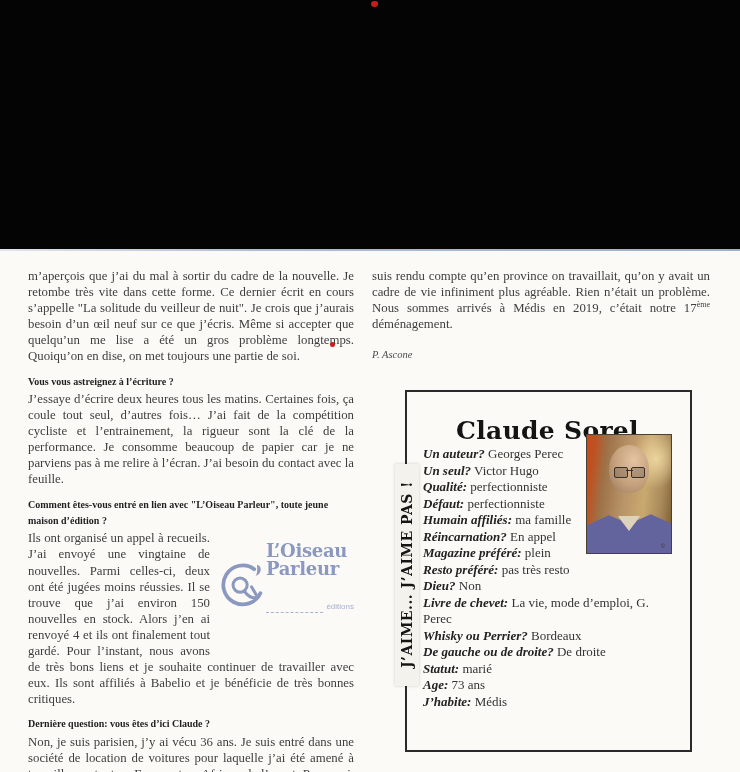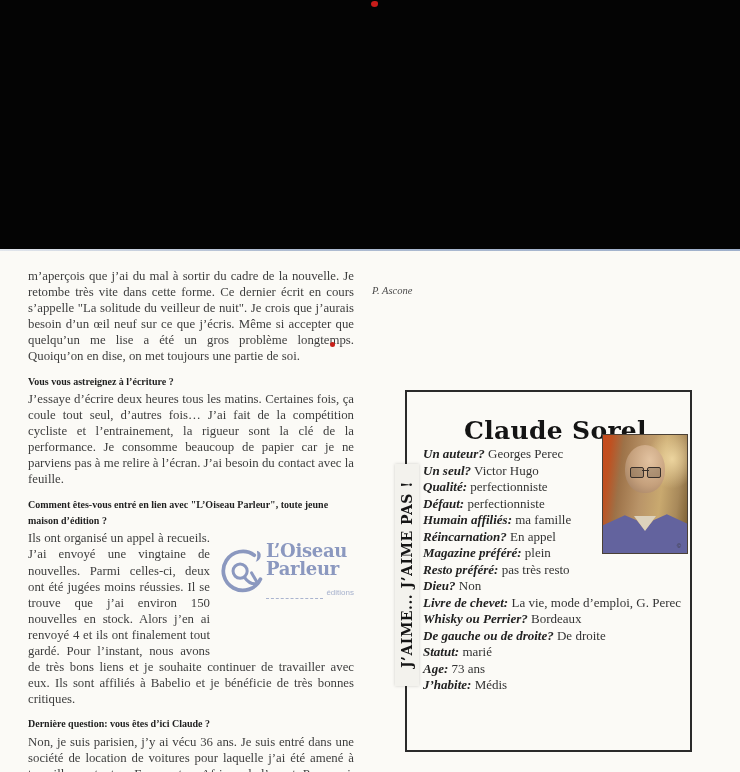--- a/index.html
+++ b/index.html
@@ -130,6 +130,9 @@
   </div>
 
   <div class="col col-right">
+    <p class="body">
+      <span>suis rendu compte qu’en province on travaillait, qu’on y avait un cadre de vie infiniment plus agréable. Rien n’était un problème. Nous sommes arrivés à Médis en 2019, c’était notre 17</span><sup class="sup">ème</sup><span> déménagement.</span>
+    </p>
     <div class="byline">P. Ascone</div>
   </div>
 

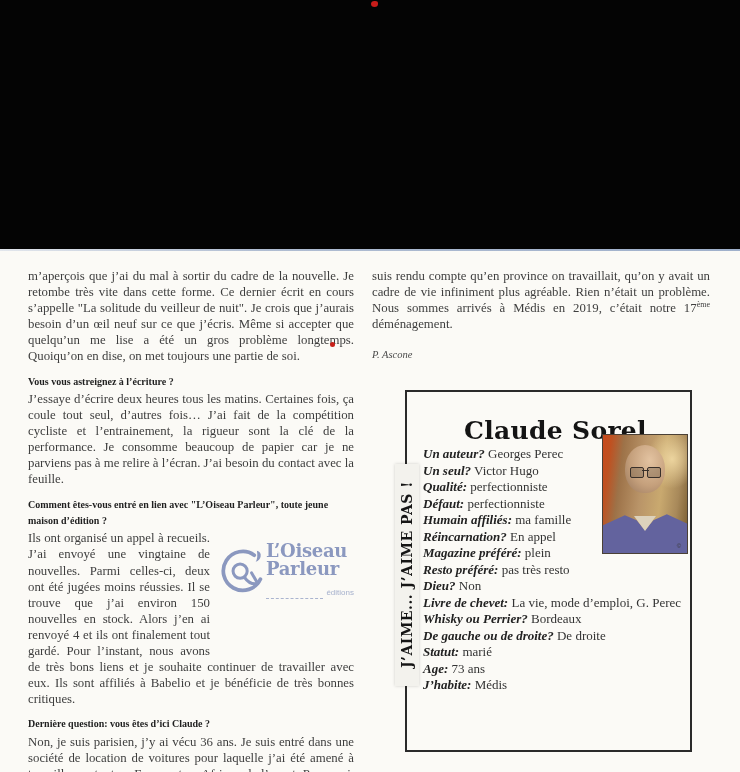--- a/index.html
+++ b/index.html
@@ -41,7 +41,7 @@
   
   .pbox { position:absolute; left:405px; top:390px; width:287px; height:362px;
     box-sizing:border-box; border:2px solid #2a2a2a; background:#fbfaf6;
-    padding:12px 2px 0 16px; }
+    padding:12px 18px 0 16px; }
   .pbox-title { margin:12px 0 0 0; text-align:center; font-family:"DejaVu Serif", serif;
     font-weight:bold; font-size:25px; line-height:30px; color:#141414; letter-spacing:0.3px; }
   .qa { font-size:13px; line-height:16.5px; color:#333; }

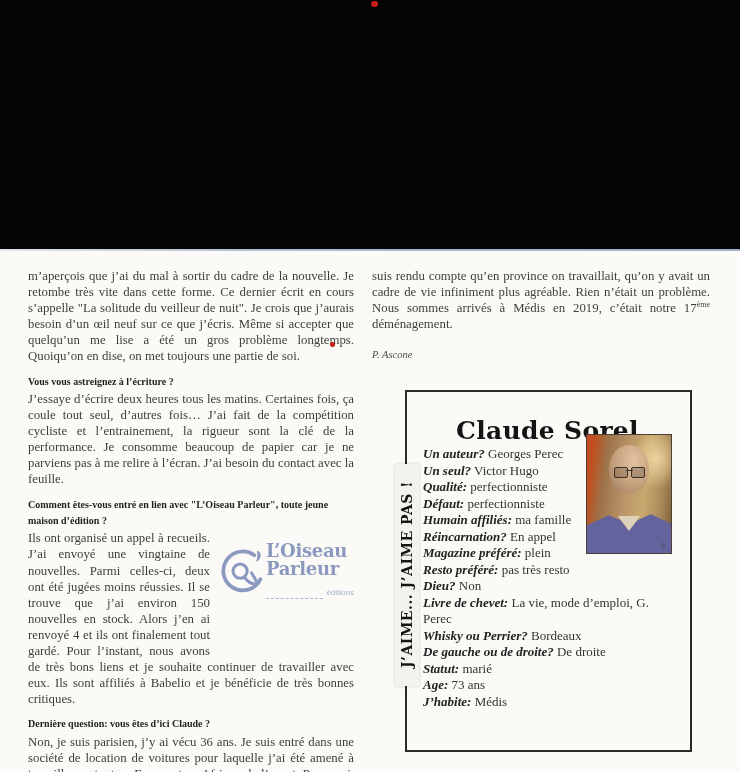--- a/index.html
+++ b/index.html
@@ -34,7 +34,7 @@
   .logo-textcol { margin-left:2px; }
   .logo-line { display:block; font-family:"DejaVu Serif", serif; font-weight:bold;
     font-size:18px; line-height:18px; color:#8b98bf; letter-spacing:-0.3px; }
-  .logo-tagrow { display:flex; align-items:flex-end; width:88px; margin-top:7px; }
+  .logo-tagrow { display:flex; align-items:flex-end; width:88px; margin-top:21px; }
   .logo-dash { flex:1; border-bottom:1px dashed #aab4cf; margin-bottom:2px; }
   .logo-tag { font-size:8px; color:#a6b1cd; margin-left:3px; font-family:"Liberation Sans", sans-serif; }
 

